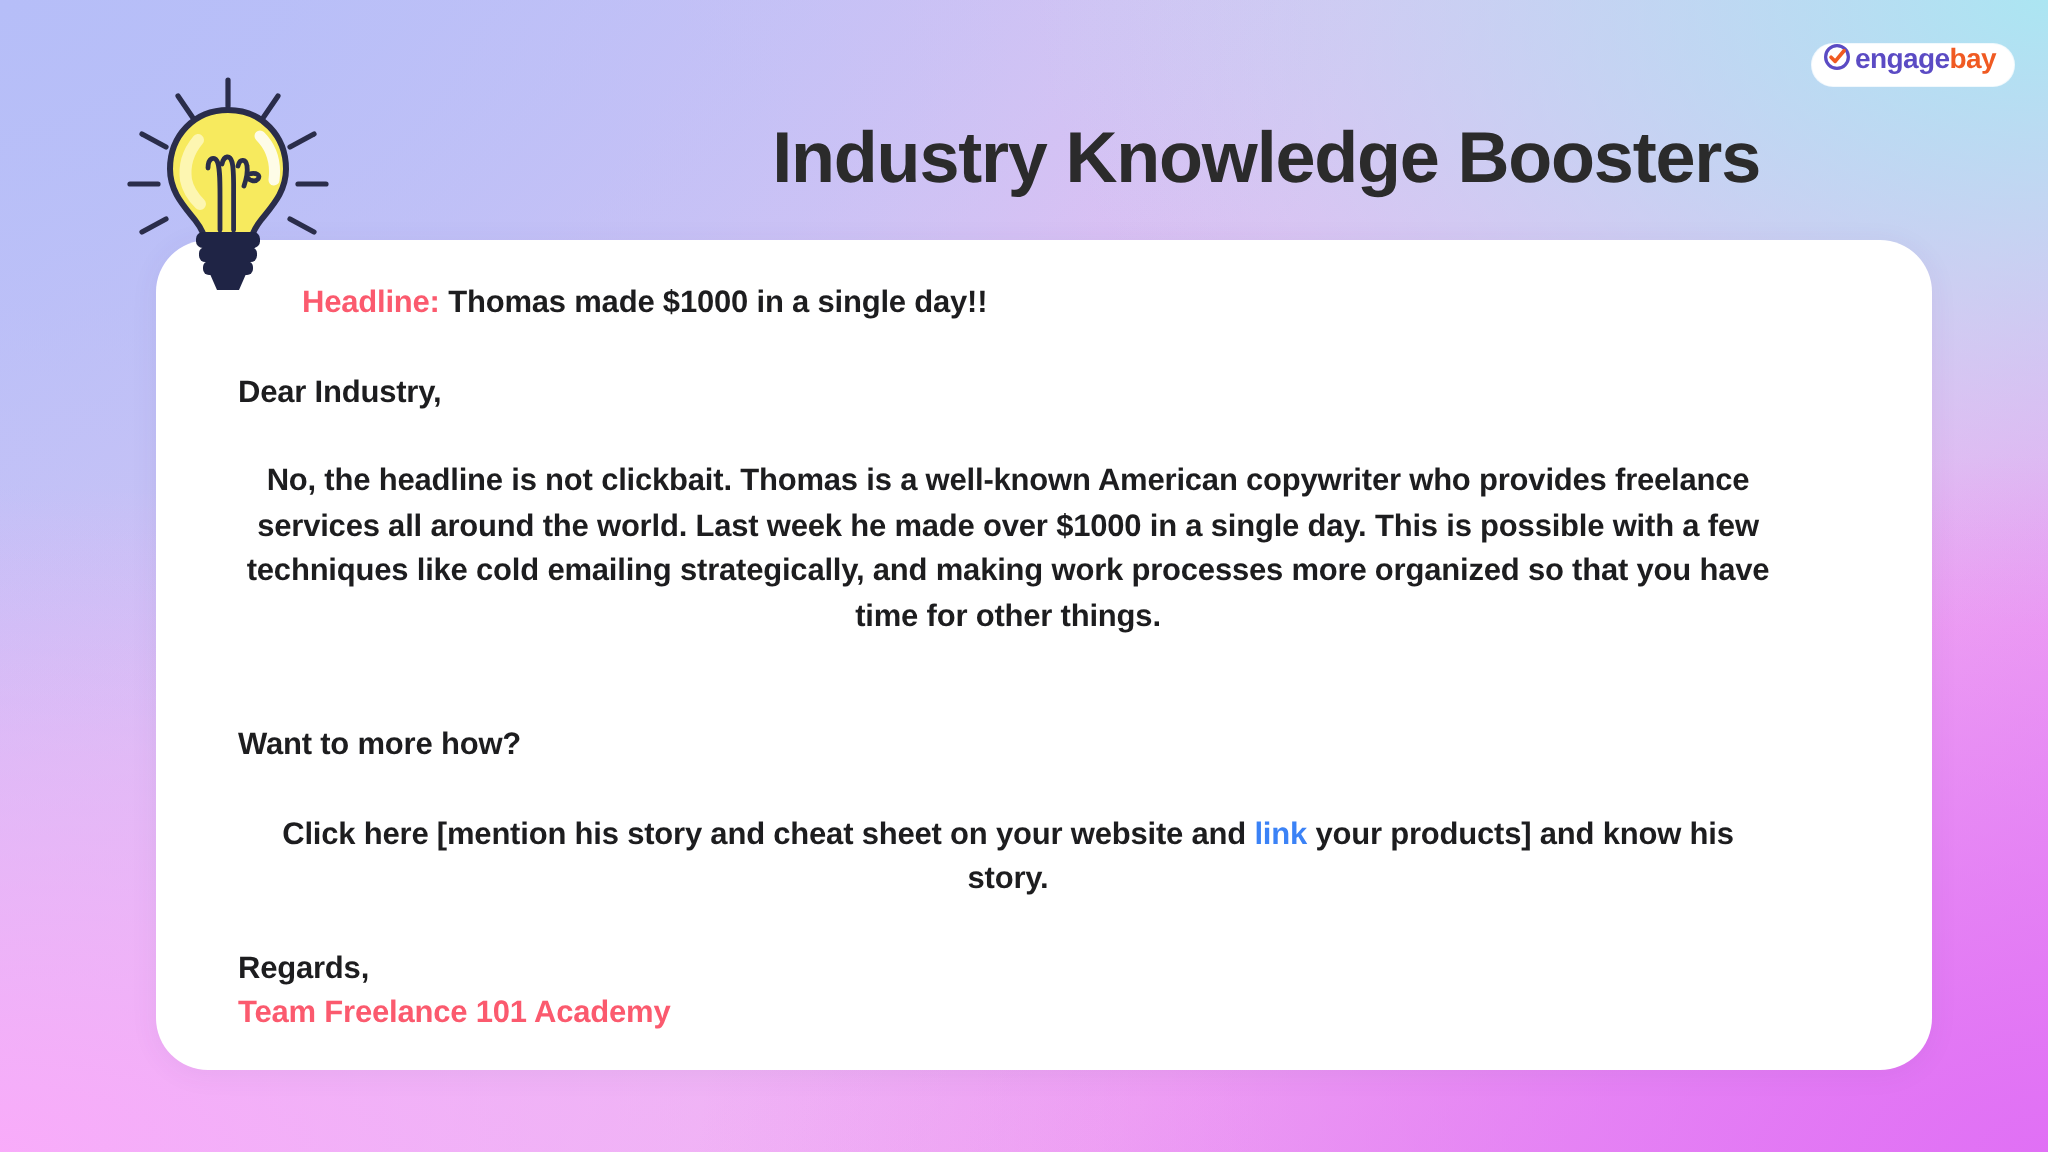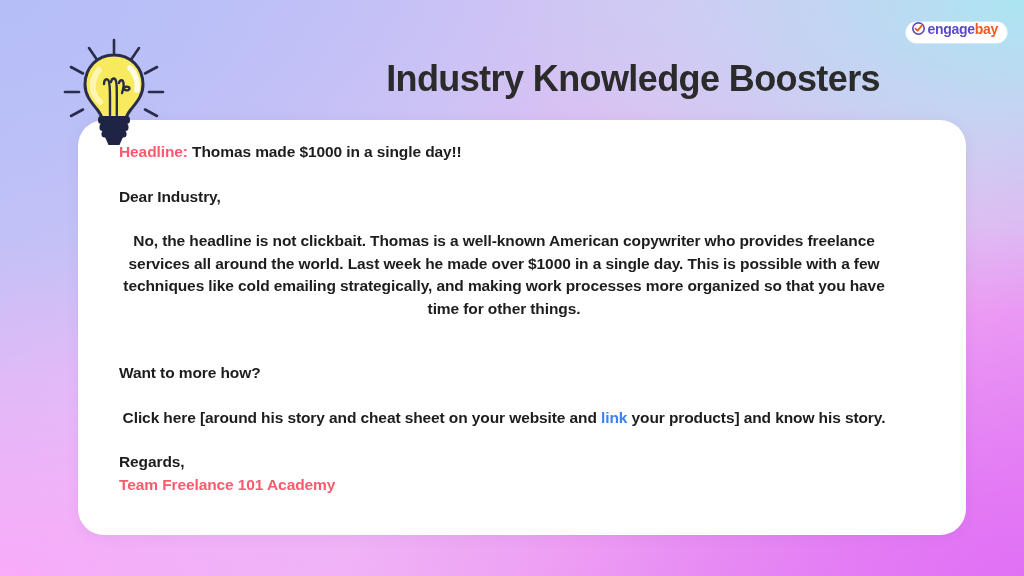--- a/index.html
+++ b/index.html
@@ -120,7 +120,7 @@
   .spacer-lg { height: 22px; }
   .spacer-md { height: 21px; }
 
-  .accent-pink { color: #fb5a6e; }
+  .accent-pink { color: #fb5a6e; margin-left: 32px; }
   .accent-link { color: #3b82f6; }
 
   .block { margin: 0; }

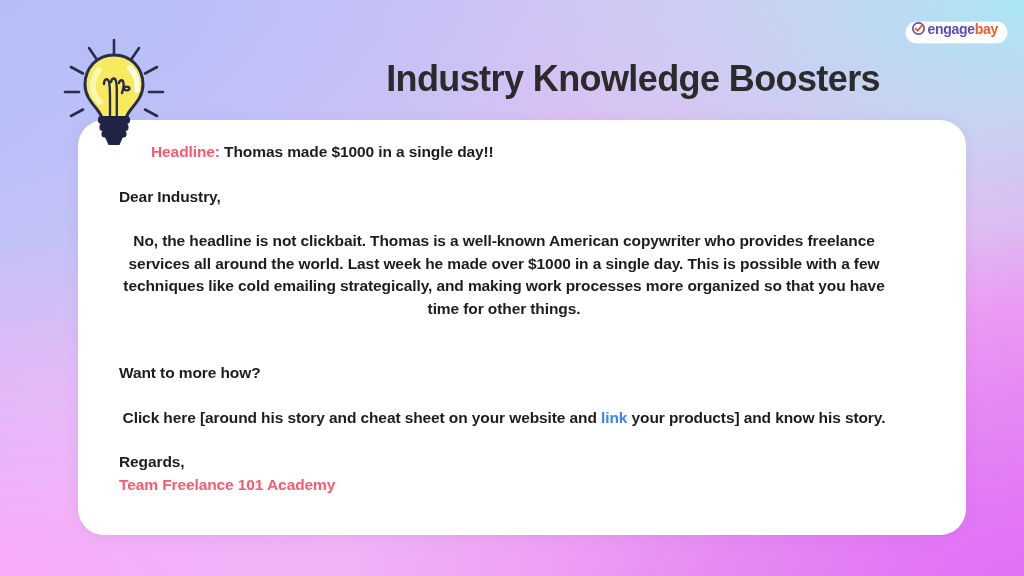--- a/index.html
+++ b/index.html
@@ -194,7 +194,7 @@
 
       <div class="spacer-lg"></div>
 
-      <p class="block para"><span>Click here [around his story and cheat sheet on your website and </span><span class="accent-link">link</span><span> your products] and know his story.</span></p>
+      <p class="block para"><span>Click here [mention his story and cheat sheet on your website and </span><span class="accent-link">link</span><span> your products] and know his story.</span></p>
 
       <div class="spacer-lg"></div>
 

